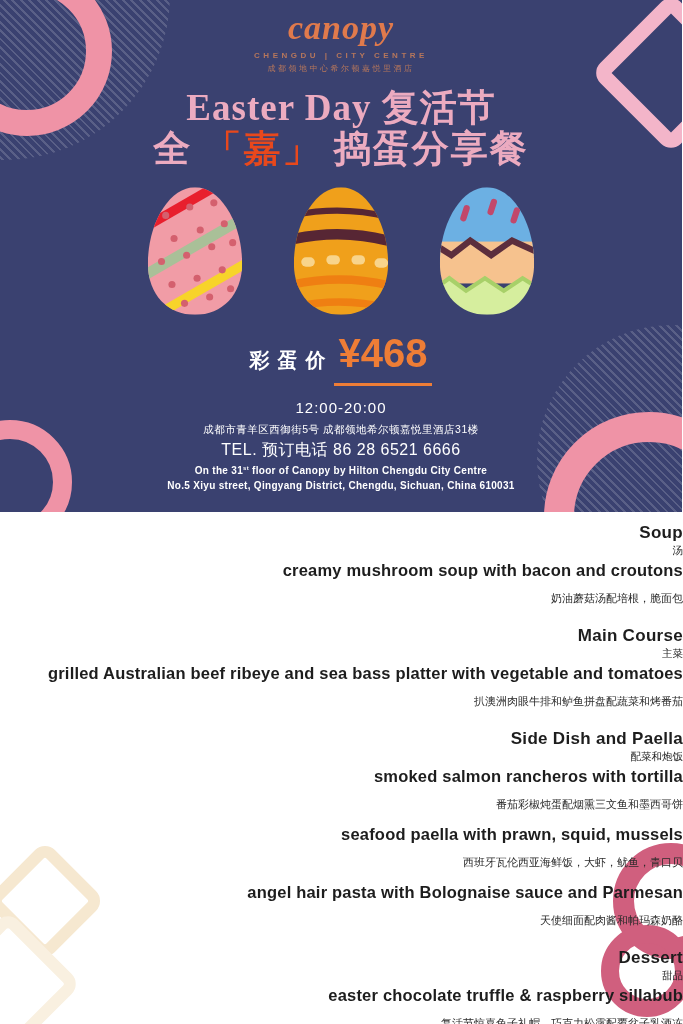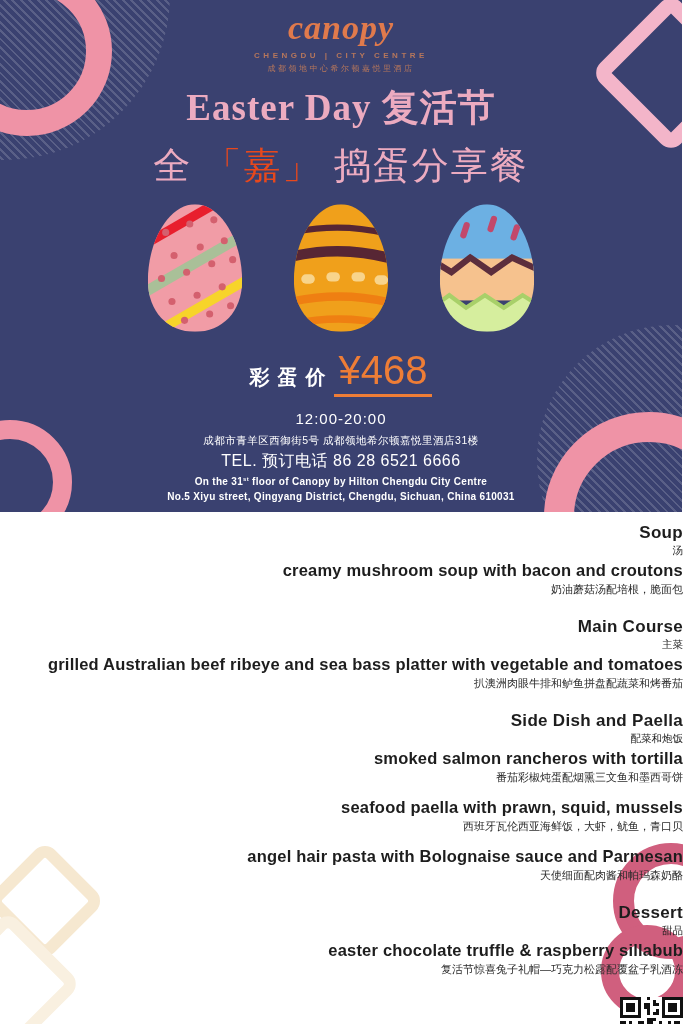--- a/index.html
+++ b/index.html
@@ -23,7 +23,7 @@
   .brand-cn{margin-top:3px;font-size:8px;letter-spacing:2.5px;color:#b5765c;}
   .title1{margin-top:15px;font-family:"Liberation Serif",serif;font-weight:bold;font-size:37px;
           color:#ecabc0;letter-spacing:1px;line-height:1;}
-  .title2{margin-top:21px;font-size:37px;font-weight:normal;color:#ecabc0;letter-spacing:2px;line-height:1;}
+  .title2{margin-top:4px;font-size:37px;font-weight:bold;color:#ecabc0;letter-spacing:2px;line-height:1;}
   .title2 .hl{color:#e8481c;}
   .eggs{margin-top:17px;display:flex;justify-content:center;gap:40px;align-items:flex-end;}
   .egg{width:106px;height:134px;display:block;}

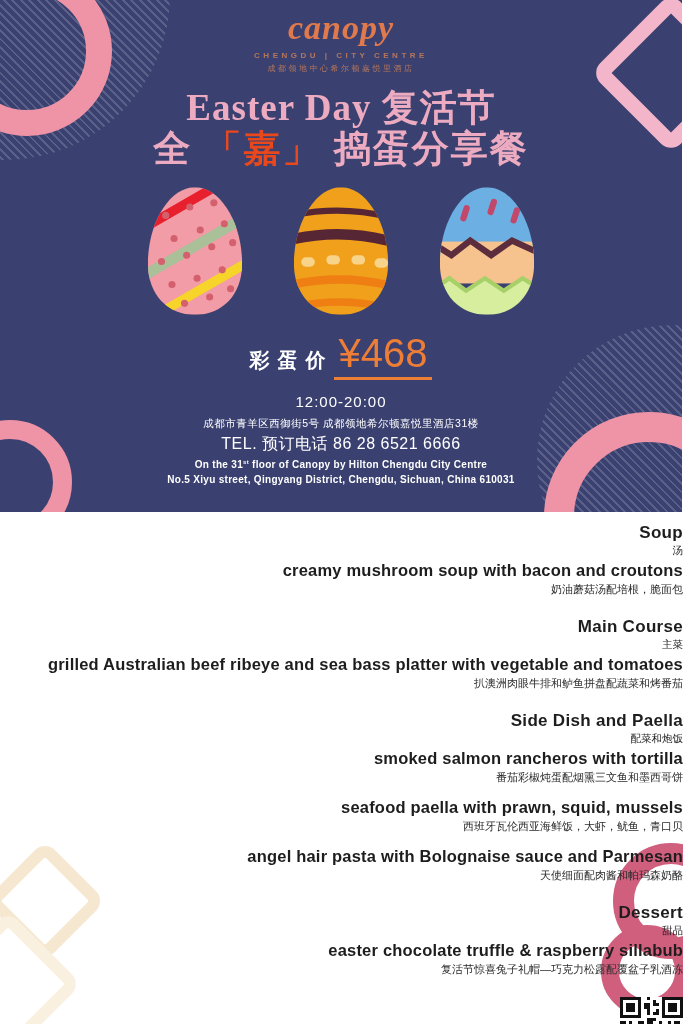--- a/index.html
+++ b/index.html
@@ -29,7 +29,7 @@
   .egg{width:106px;height:134px;display:block;}
   .price{margin-top:15px;display:flex;justify-content:center;align-items:baseline;}
   .price-label{color:#ffffff;font-size:20px;font-weight:bold;letter-spacing:8px;}
-  .price-value{color:#ee7d36;font-size:40px;font-weight:400;border-bottom:3px solid #ee7d36;padding:0 5px 4px;line-height:1;}
+  .price-value{color:#ee7d36;font-size:40px;font-weight:700;border-bottom:3px solid #ee7d36;padding:0 5px 10px;line-height:1;}
   .info{margin-top:13px;color:#ffffff;line-height:1.25;}
   .info-date{font-size:16px;font-weight:bold;letter-spacing:1px;}
   .info-time{font-size:15px;margin-top:2px;letter-spacing:1px;}

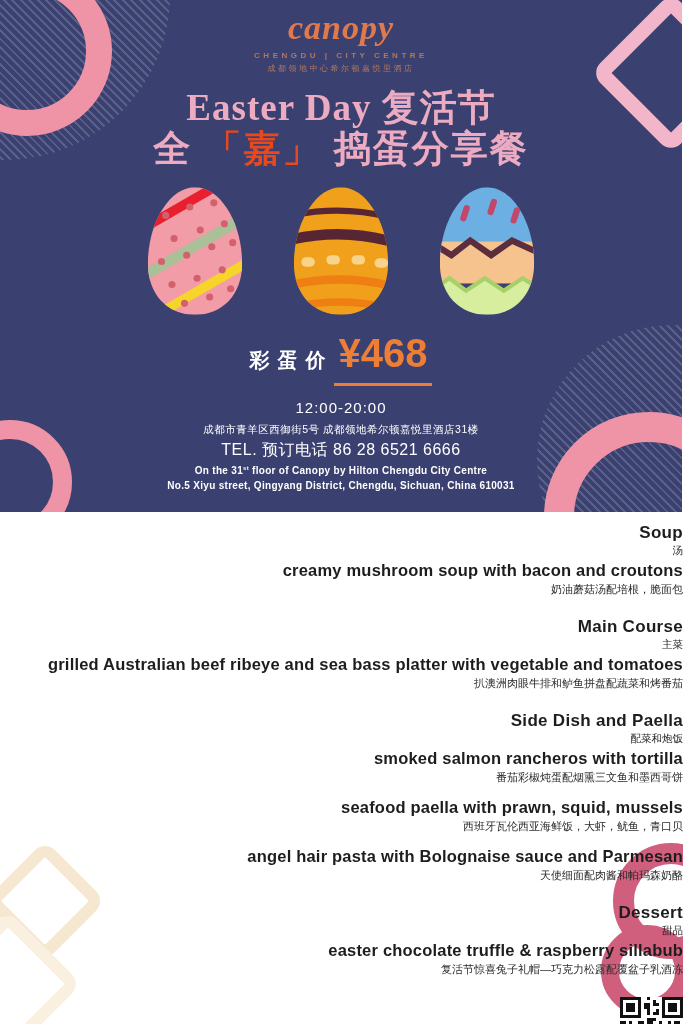--- a/index.html
+++ b/index.html
@@ -48,7 +48,7 @@
   .m-item{margin-top:3px;}
   .m-item + .m-item{margin-top:13px;}
   .m-en{font-size:16.5px;font-weight:bold;letter-spacing:.2px;}
-  .m-cn{font-size:11px;margin-top:2px;color:#2b2b2b;padding-left:44px;}
+  .m-cn{font-size:11px;margin-top:11px;color:#2b2b2b;padding-left:44px;}
   .qr-wrap{margin-top:4px;}
   .qr-svg{width:63px;height:63px;fill:#111;background:#fff;}
   .diam-bl{border:12px solid #f6e8d0;width:62px;height:62px;left:2px;top:346px;position:absolute;z-index:1;}

